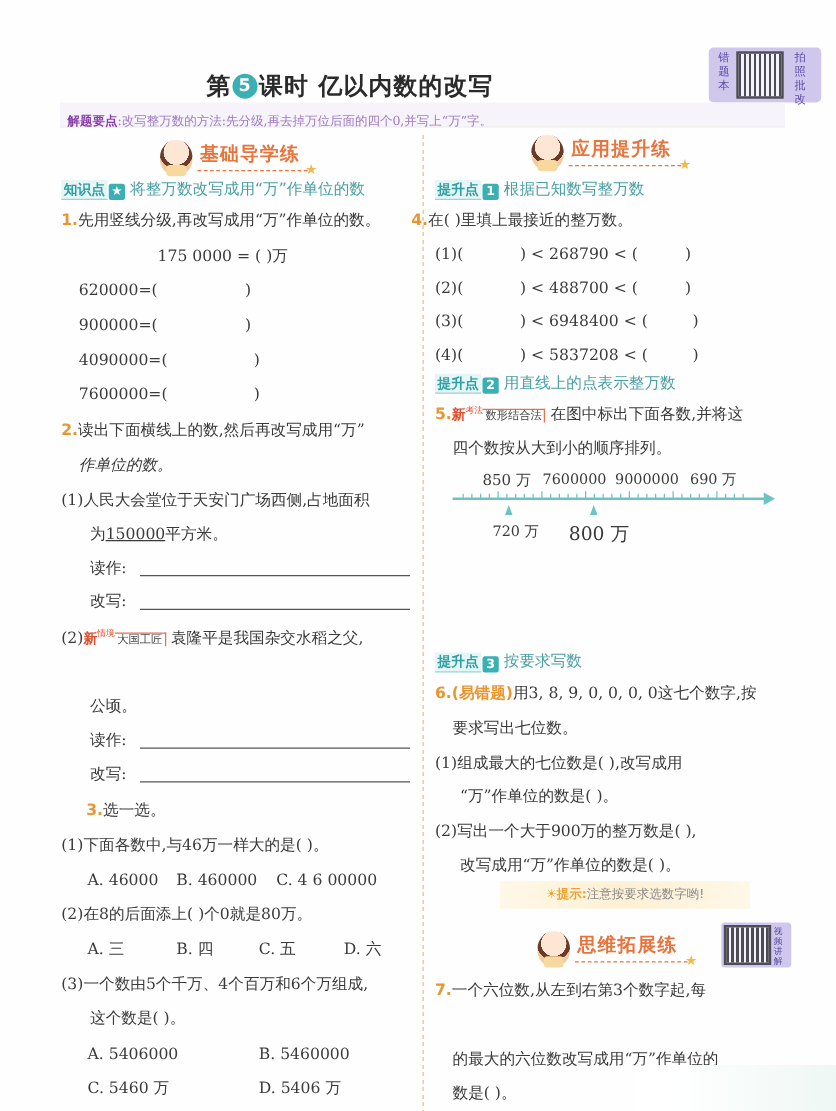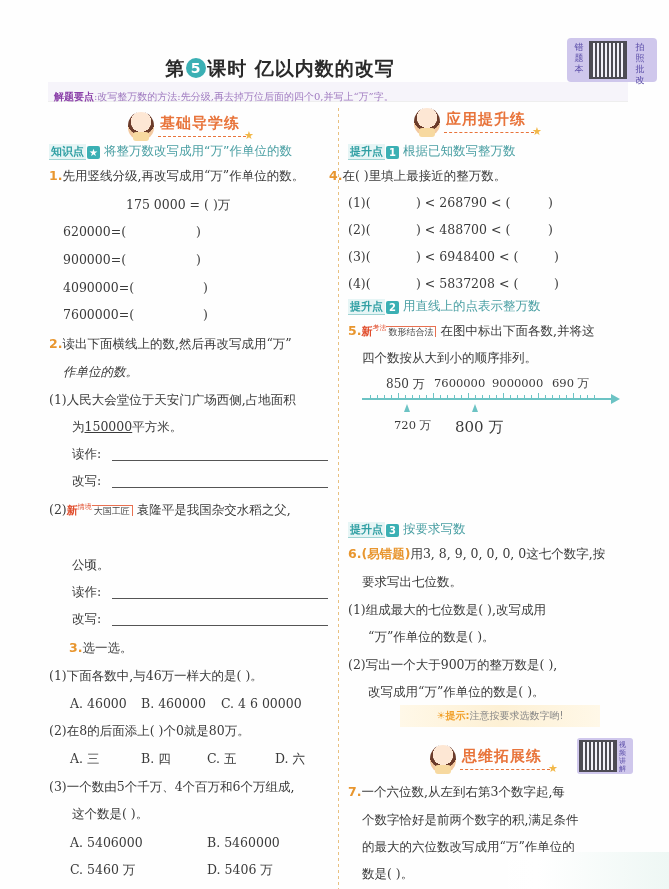--- a/index.html
+++ b/index.html
@@ -154,7 +154,7 @@
   <div class="line" style="left:70px; top:862px;">C. 5460 万</div>
   <div class="line" style="left:207px; top:862px;">D. 5406 万</div>
 
-  <div class="banner" style="left:414px; top:108px; width:140px;">
+  <div class="banner" style="left:425px; top:108px; width:140px;">
     <div class="face"></div>
     <div class="lbl">应用提升练</div>
     <div class="dash" style="width:90px;"></div>

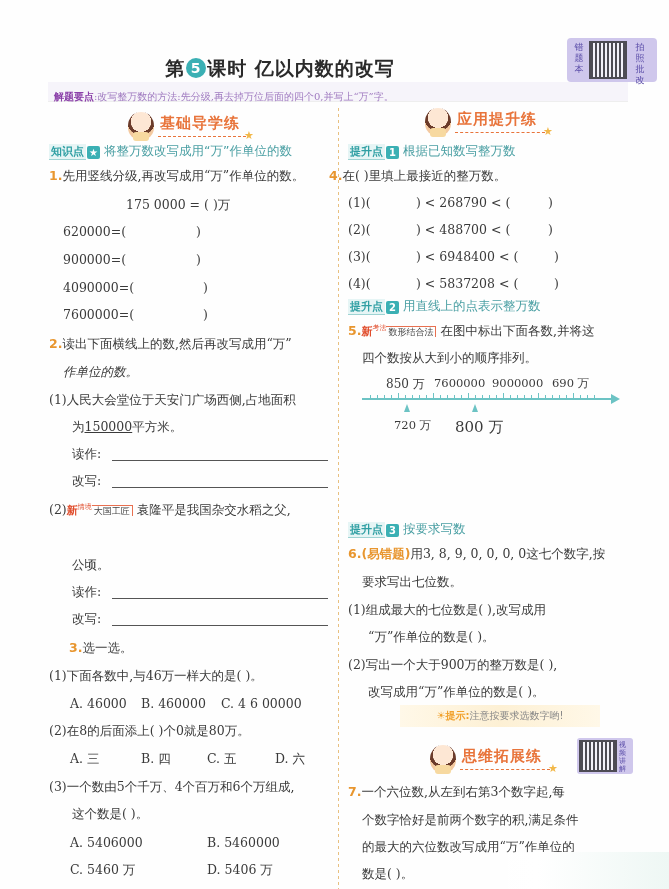--- a/index.html
+++ b/index.html
@@ -254,7 +254,6 @@
   <div class="line" style="left:348px; top:784px;">
     <span class="qn">7.</span><span>一个六位数,从左到右第3个数字起,每</span>
   </div>
-  <div class="line" style="left:362px; top:812px;">个数字恰好是前两个数字的积,满足条件</div>
   <div class="line" style="left:362px; top:839px;">的最大的六位数改写成用“万”作单位的</div>
   <div class="line" style="left:362px; top:866px;">数是(          )。</div>
   <div class="fade"></div>

